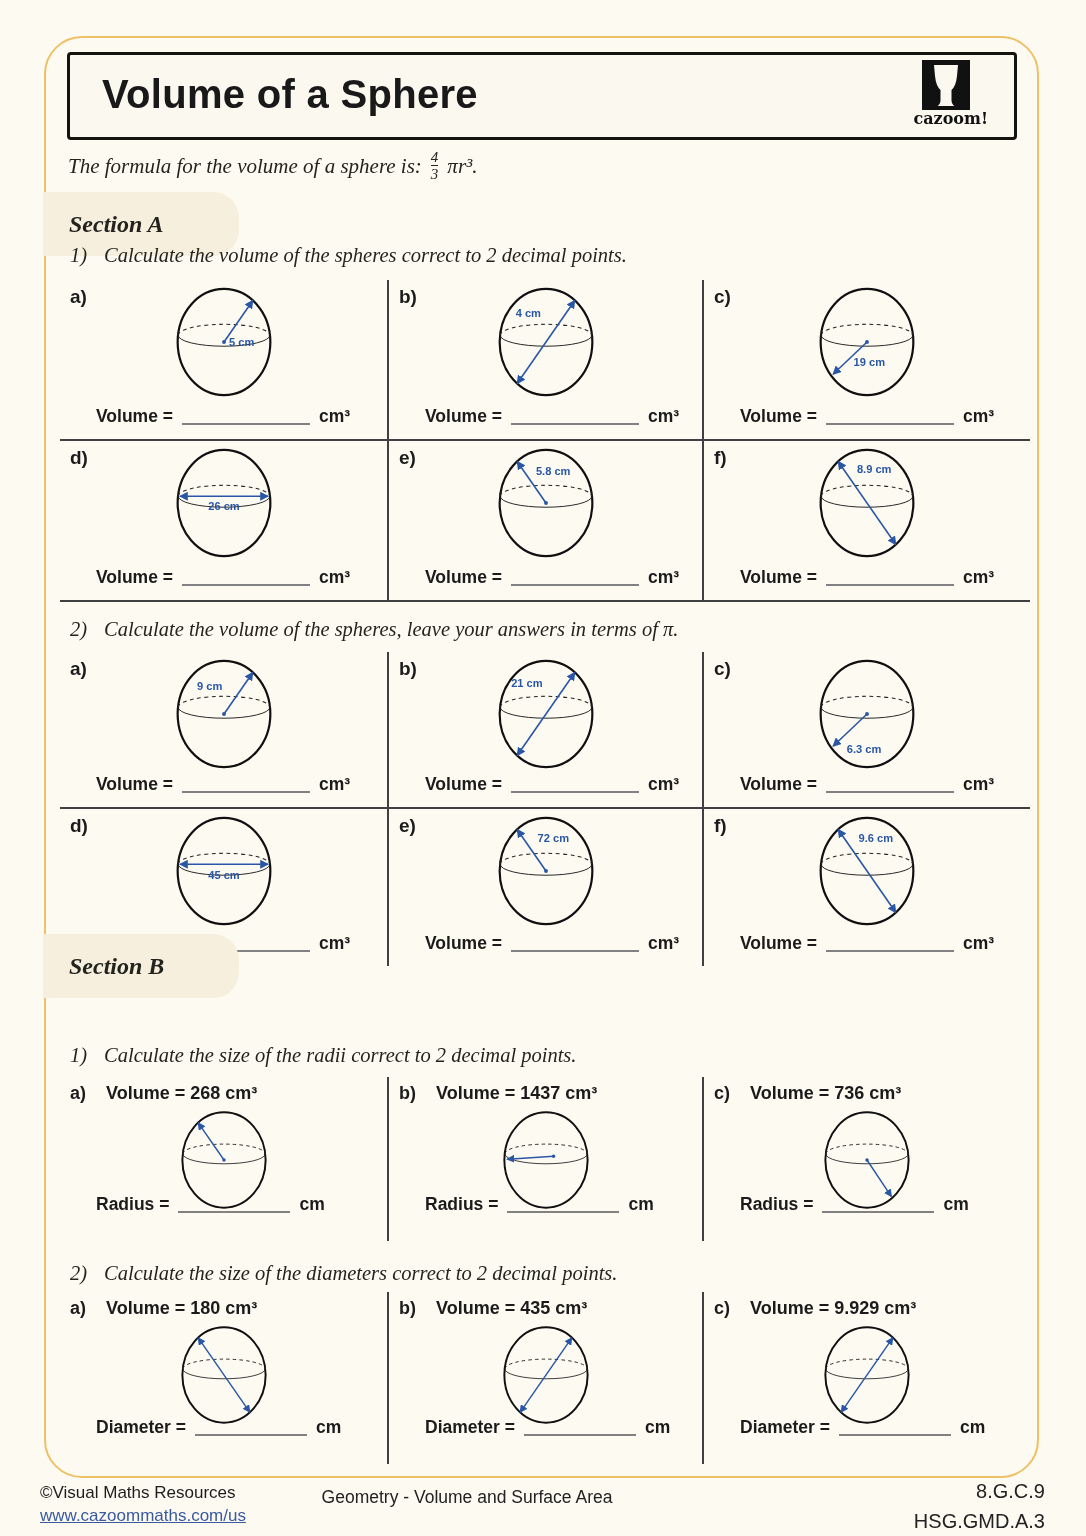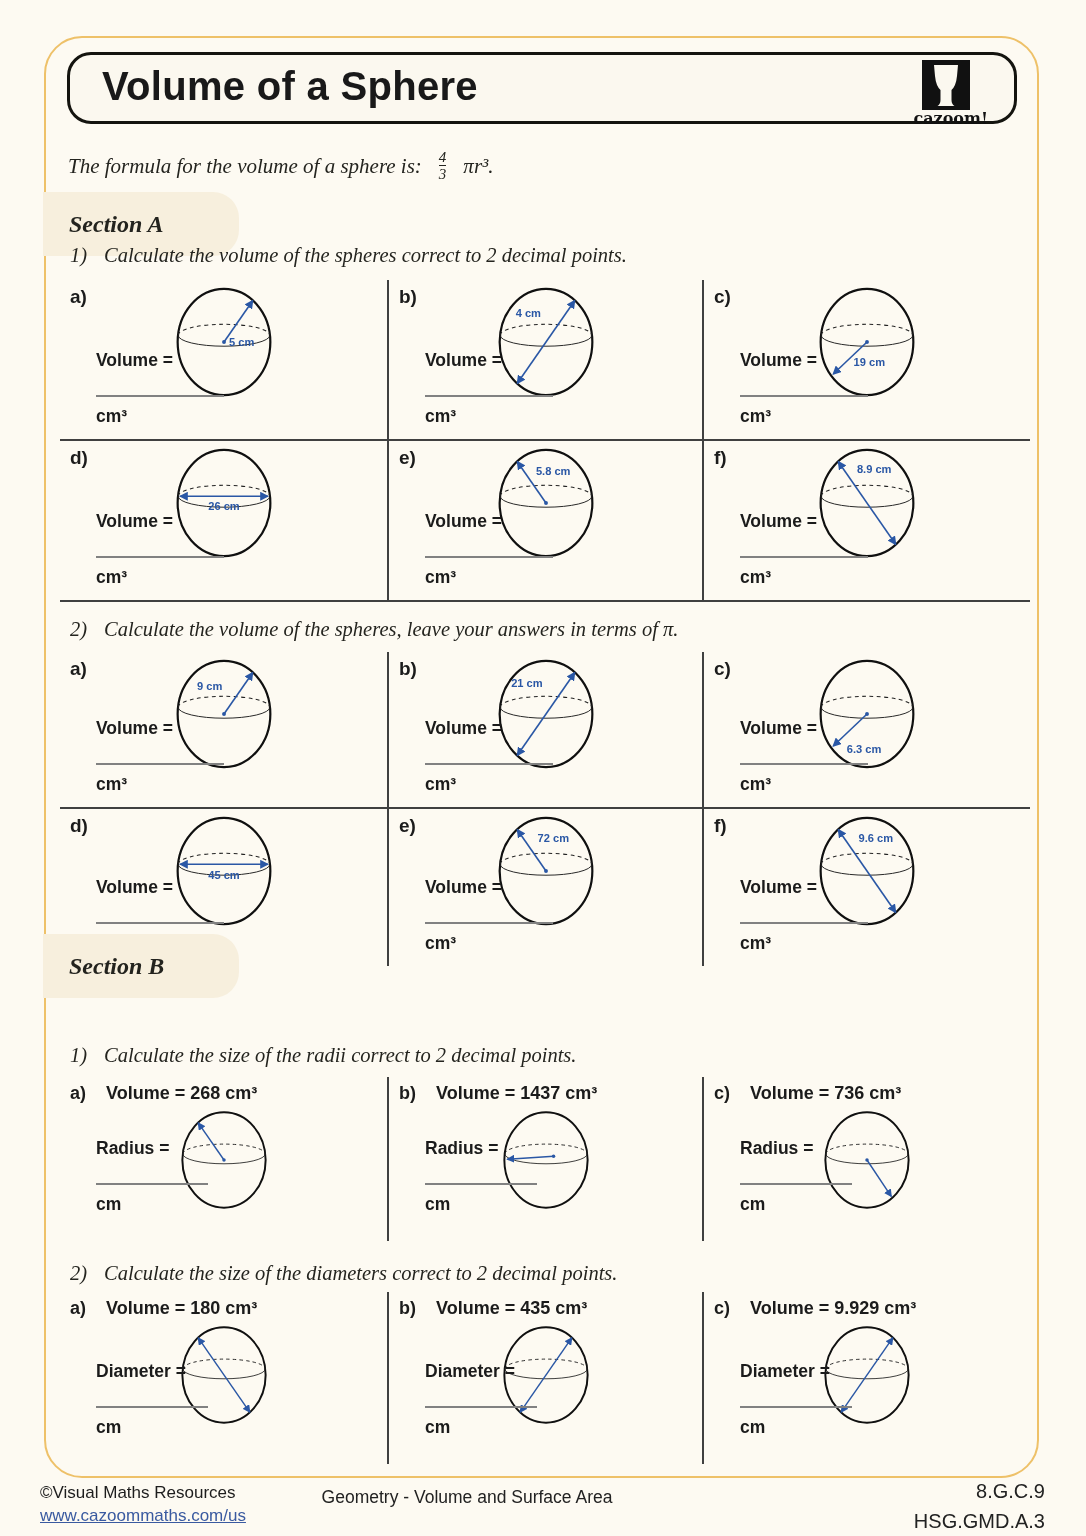--- a/index.html
+++ b/index.html
@@ -15,8 +15,8 @@
   }
   
   .title-box{
-    position:absolute;left:21px;top:14px;width:950px;height:72px;
-    border:3px solid #14140f;border-radius:24px;background:#fbf8ef;box-sizing:border-box;
+    position:absolute;left:21px;top:14px;width:950px;height:88px;
+    border:3px solid #14140f;border-radius:4px;background:#fbf8ef;box-sizing:border-box;
   }
   .title-box h1{
     position:absolute;left:32px;top:50%;transform:translateY(-54%);

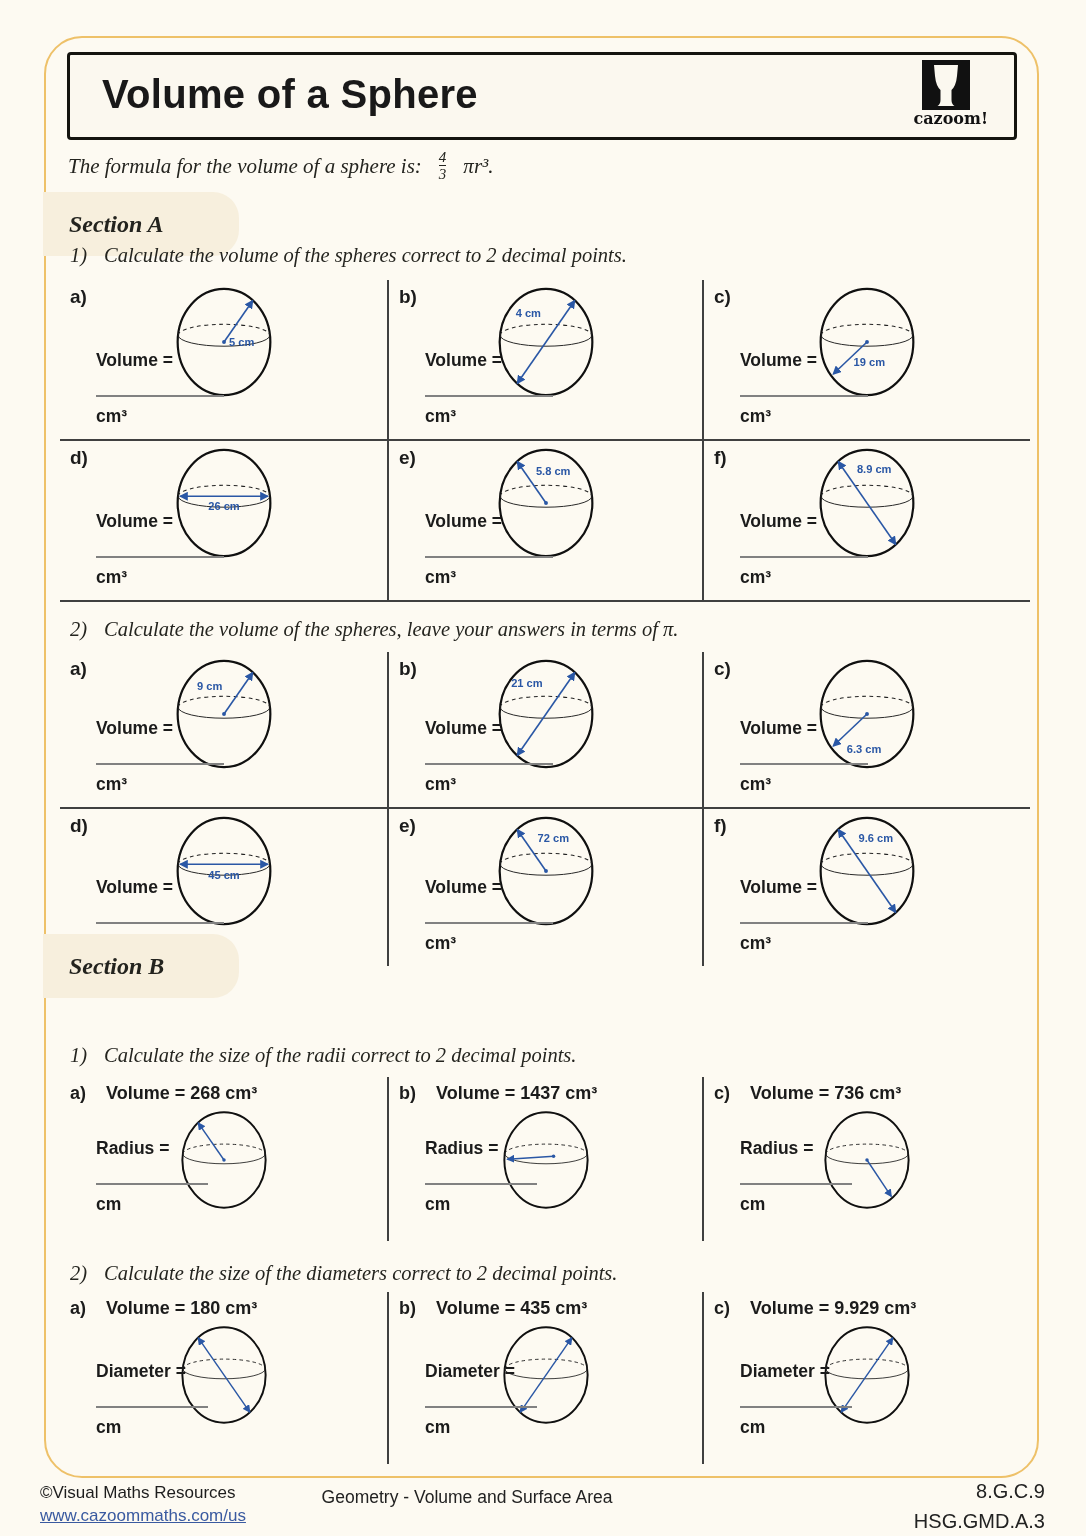--- a/index.html
+++ b/index.html
@@ -29,7 +29,7 @@
   .formula{
     position:absolute;left:22px;top:112px;
     font-family:"Liberation Serif", serif;font-style:italic;font-size:21px;color:#24241f;
-    display:flex;align-items:center;gap:16px;
+    display:flex;align-items:center;gap:8px;
   }
   .frac{display:inline-flex;flex-direction:column;align-items:center;line-height:1;font-size:15px;margin:0 1px;}
   .frac .den{border-top:1.5px solid #24241f;padding-top:1px;}

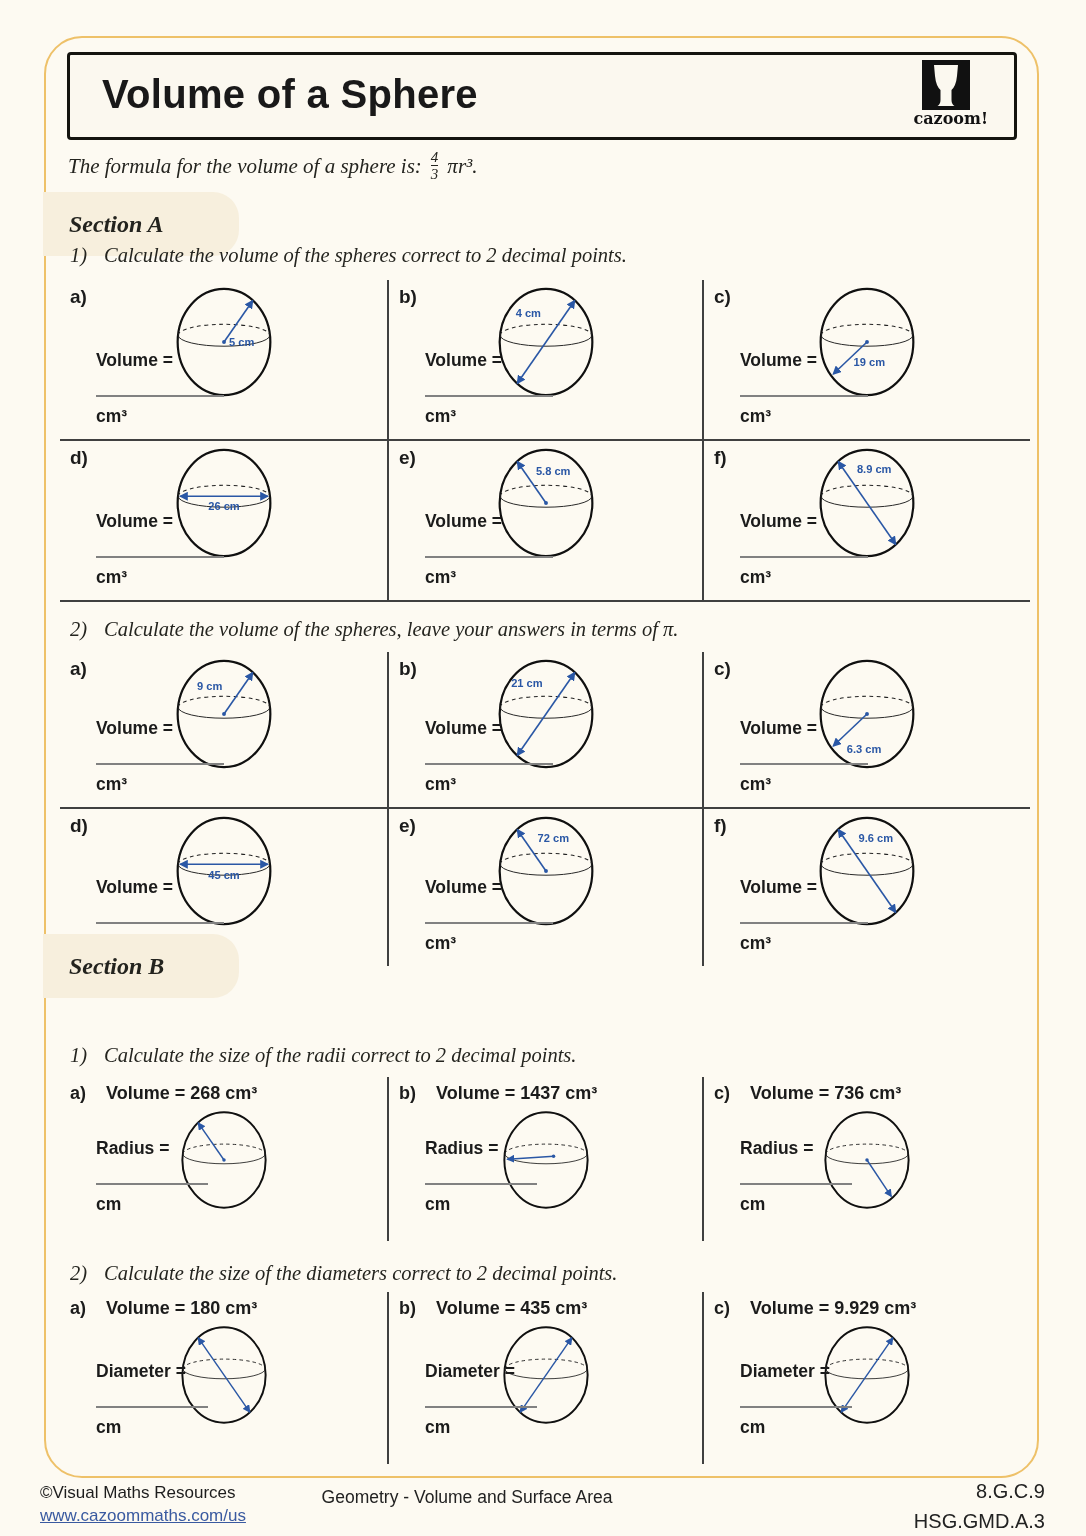--- a/index.html
+++ b/index.html
@@ -64,8 +64,8 @@
   .cellA svg.sphere{top:3px;height:118px;}
   .cellB svg.sphere{top:30px;height:106px;}
   .answer{
-    position:absolute;bottom:12px;left:36px;display:flex;align-items:flex-start;gap:9px;
-    font-weight:bold;font-size:17.5px;color:#1b1b1b;white-space:nowrap;flex-direction:column;
+    position:absolute;bottom:12px;left:36px;display:flex;align-items:center;gap:9px;
+    font-weight:bold;font-size:17.5px;color:#1b1b1b;white-space:nowrap;
   }
   .cellB .answer{bottom:26px;}
   .blank{display:inline-block;border-bottom:2px solid #818181;height:15px;}

